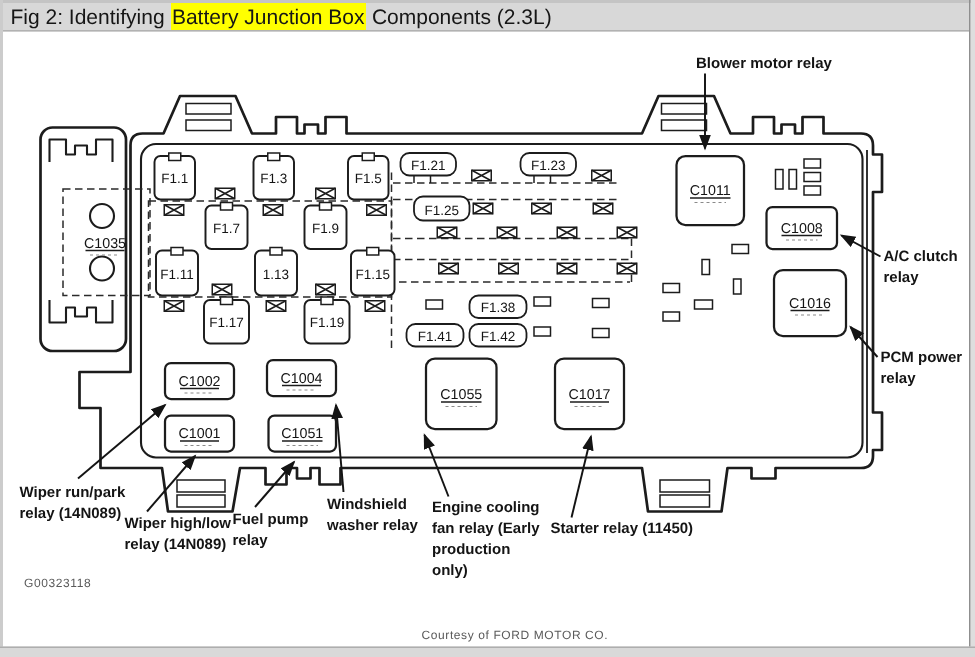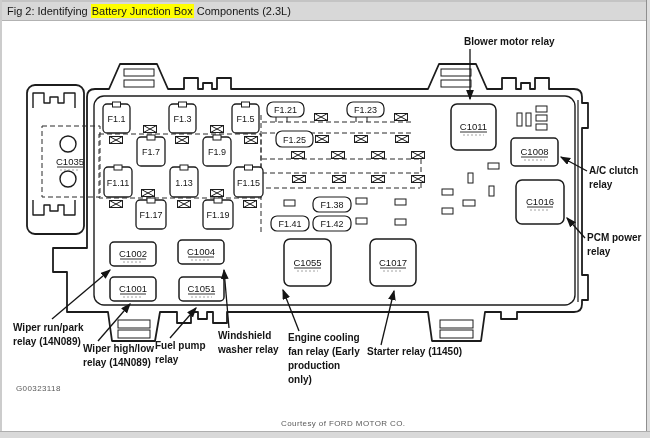--- a/index.html
+++ b/index.html
@@ -11,7 +11,7 @@
   .edge-right{position:absolute;right:3px;top:0;width:1px;height:100%;background:#8f8f8f;}
   .edge-bottom{position:absolute;left:0;bottom:0;width:100%;height:6px;background:#d9d9d9;border-top:1px solid #aeaeae;}
   .titlebar{position:absolute;left:2px;top:2px;right:4px;height:19px;background:#d8d8d8;
-            border-bottom:1px solid #b2b2b2;font-size:11px;color:#161616;line-height:18px;
+            border-bottom:1px solid #b2b2b2;font-size:14px;color:#161616;line-height:18px;
             padding-left:5px;box-sizing:border-box;white-space:nowrap;}
   .hl{background:#ffff00;padding:1px 1px;}
   svg.diagram{position:absolute;left:0;top:0;}

